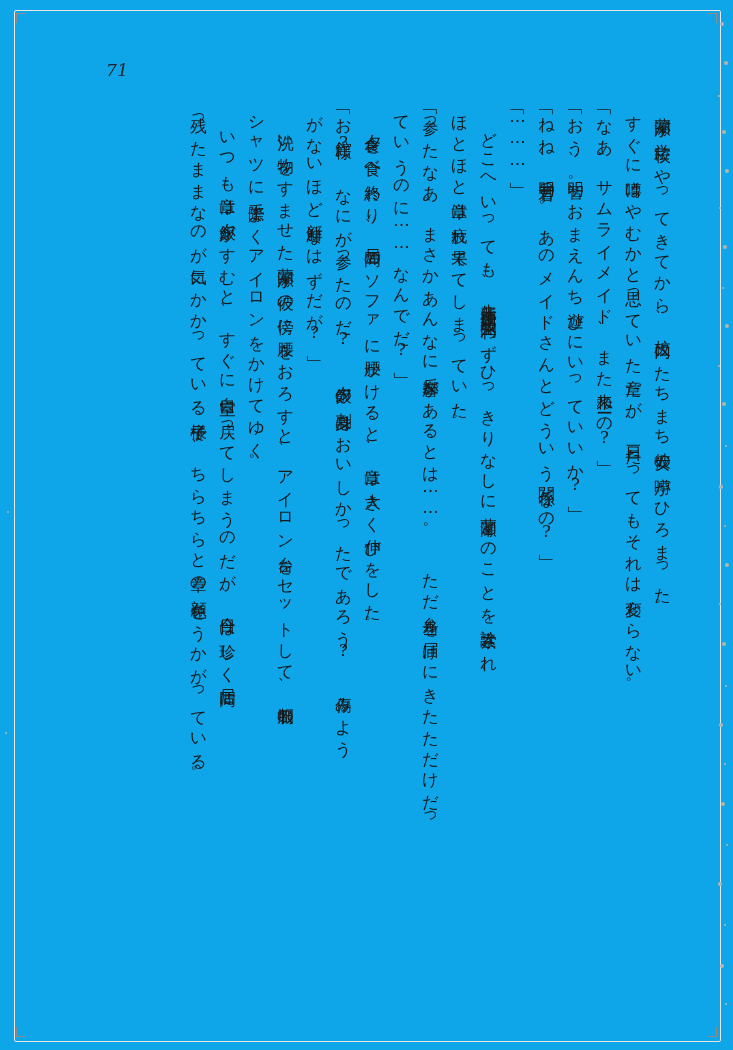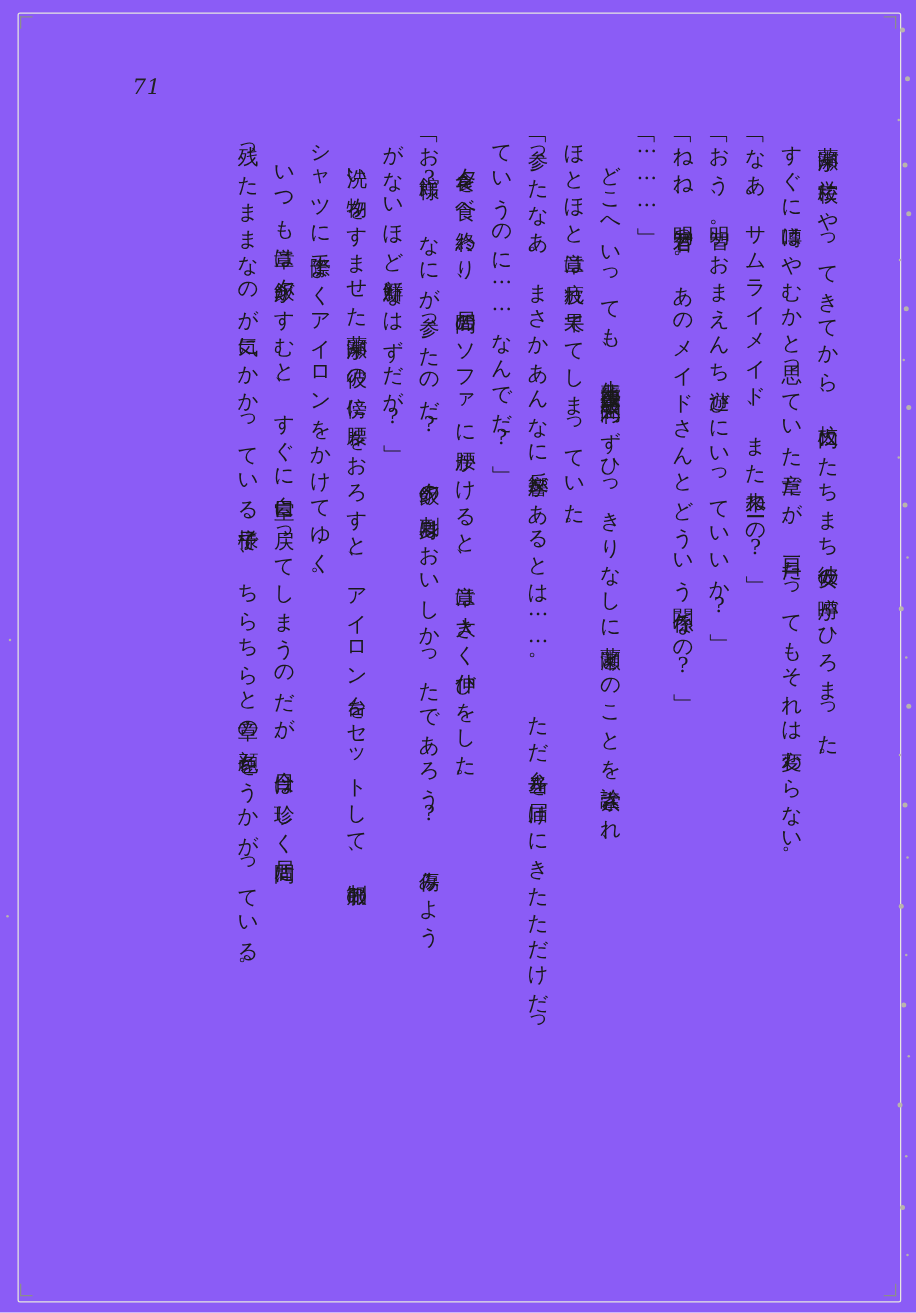--- a/index.html
+++ b/index.html
@@ -11,7 +11,7 @@
     position: relative;
     width: 733px;
     height: 1050px;
-    background: #8b5cf6;
+    background: #0ea5e9;
     overflow: hidden;
     font-family: "DejaVu Serif", serif;
     color: #1b1b1b;

